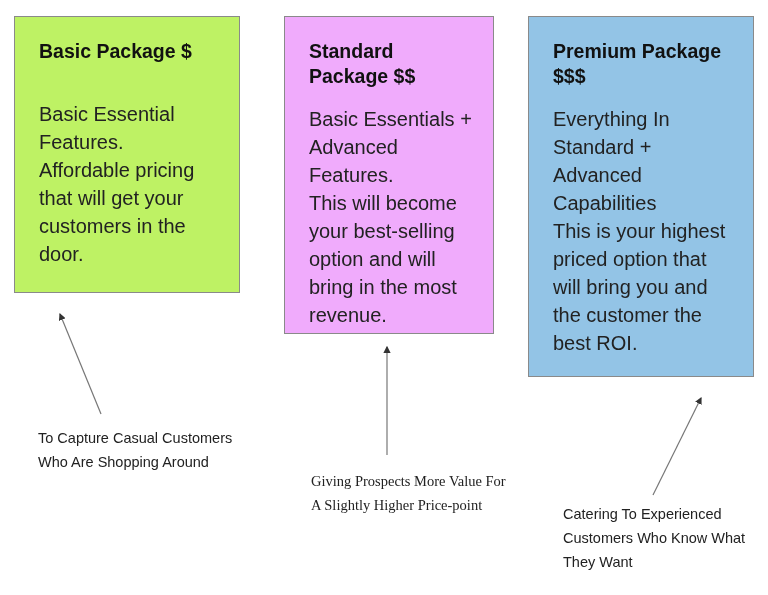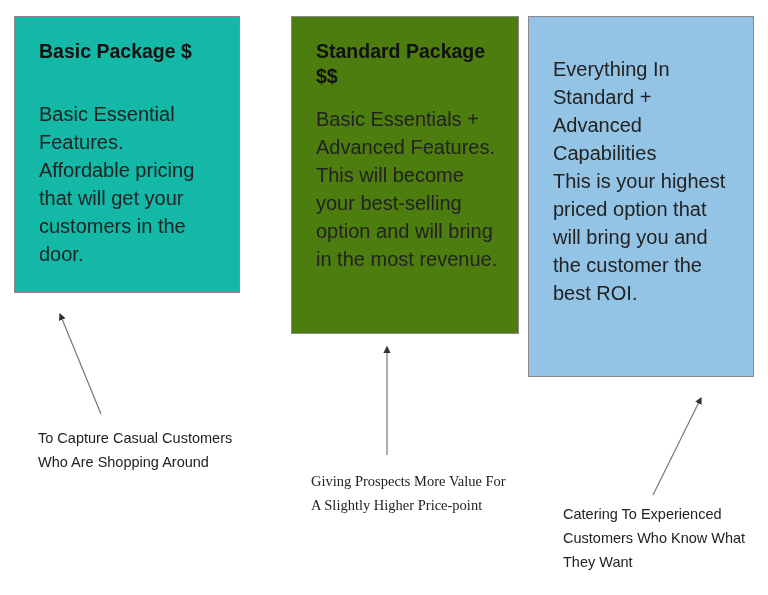--- a/index.html
+++ b/index.html
@@ -10,7 +10,7 @@
   .box p { margin:0; font-size:20px; line-height:28px; color:#222; }
   .box .p1 { margin-top:22px; }
   .box .p2 { }
-  #box-basic { left:14px; top:16px; width:226px; height:277px; background:#14b8a6; }
+  #box-basic { left:14px; top:16px; width:226px; height:277px; background:#bef264; }
   #box-standard { left:291px; top:16px; width:228px; height:318px; background:#4d7c0f; }
   #box-premium { left:528px; top:16px; width:226px; height:361px; background:#93c4e6; }
   #box-basic .p1 { margin-top:36px; }

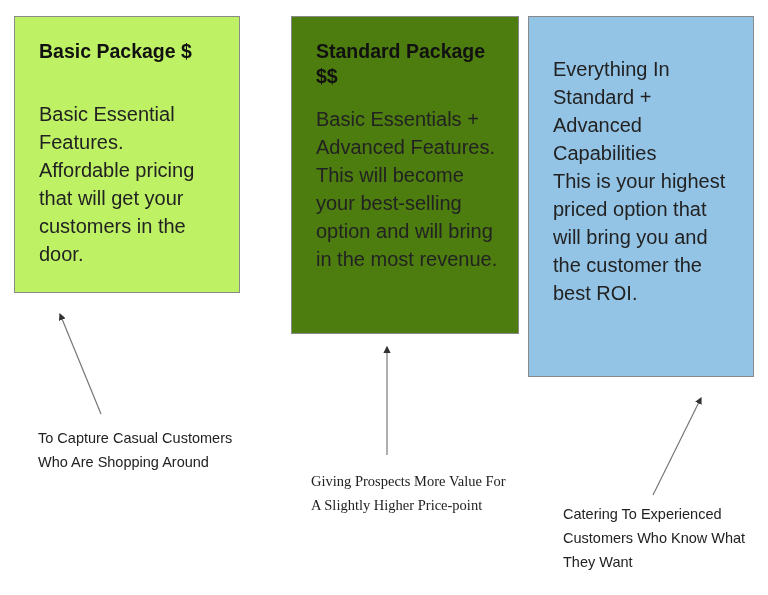--- a/index.html
+++ b/index.html
@@ -11,7 +11,7 @@
   .box .p1 { margin-top:22px; }
   .box .p2 { }
   #box-basic { left:14px; top:16px; width:226px; height:277px; background:#bef264; }
-  #box-standard { left:291px; top:16px; width:228px; height:318px; background:#4d7c0f; }
+  #box-standard { left:284px; top:16px; width:210px; height:318px; background:#f0abfc; }
   #box-premium { left:528px; top:16px; width:226px; height:361px; background:#93c4e6; }
   #box-basic .p1 { margin-top:36px; }
   #box-standard .p1 { margin-top:16px; }

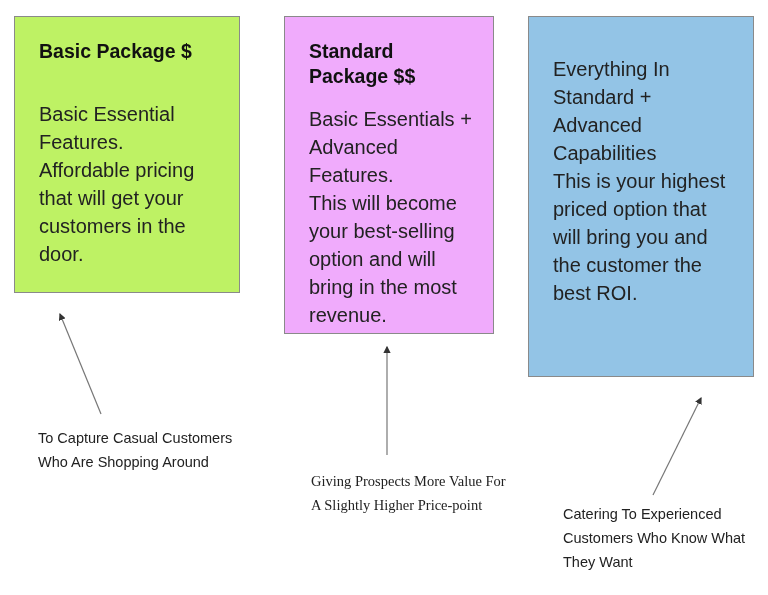--- a/index.html
+++ b/index.html
@@ -38,6 +38,7 @@
 </div>
 
 <div class="box" id="box-premium">
+  <h2>Premium Package $$$</h2>
   <p class="p1">Everything In Standard + Advanced Capabilities</p>
   <p class="p2">This is your highest priced option that will bring you and the customer the best ROI.</p>
 </div>

